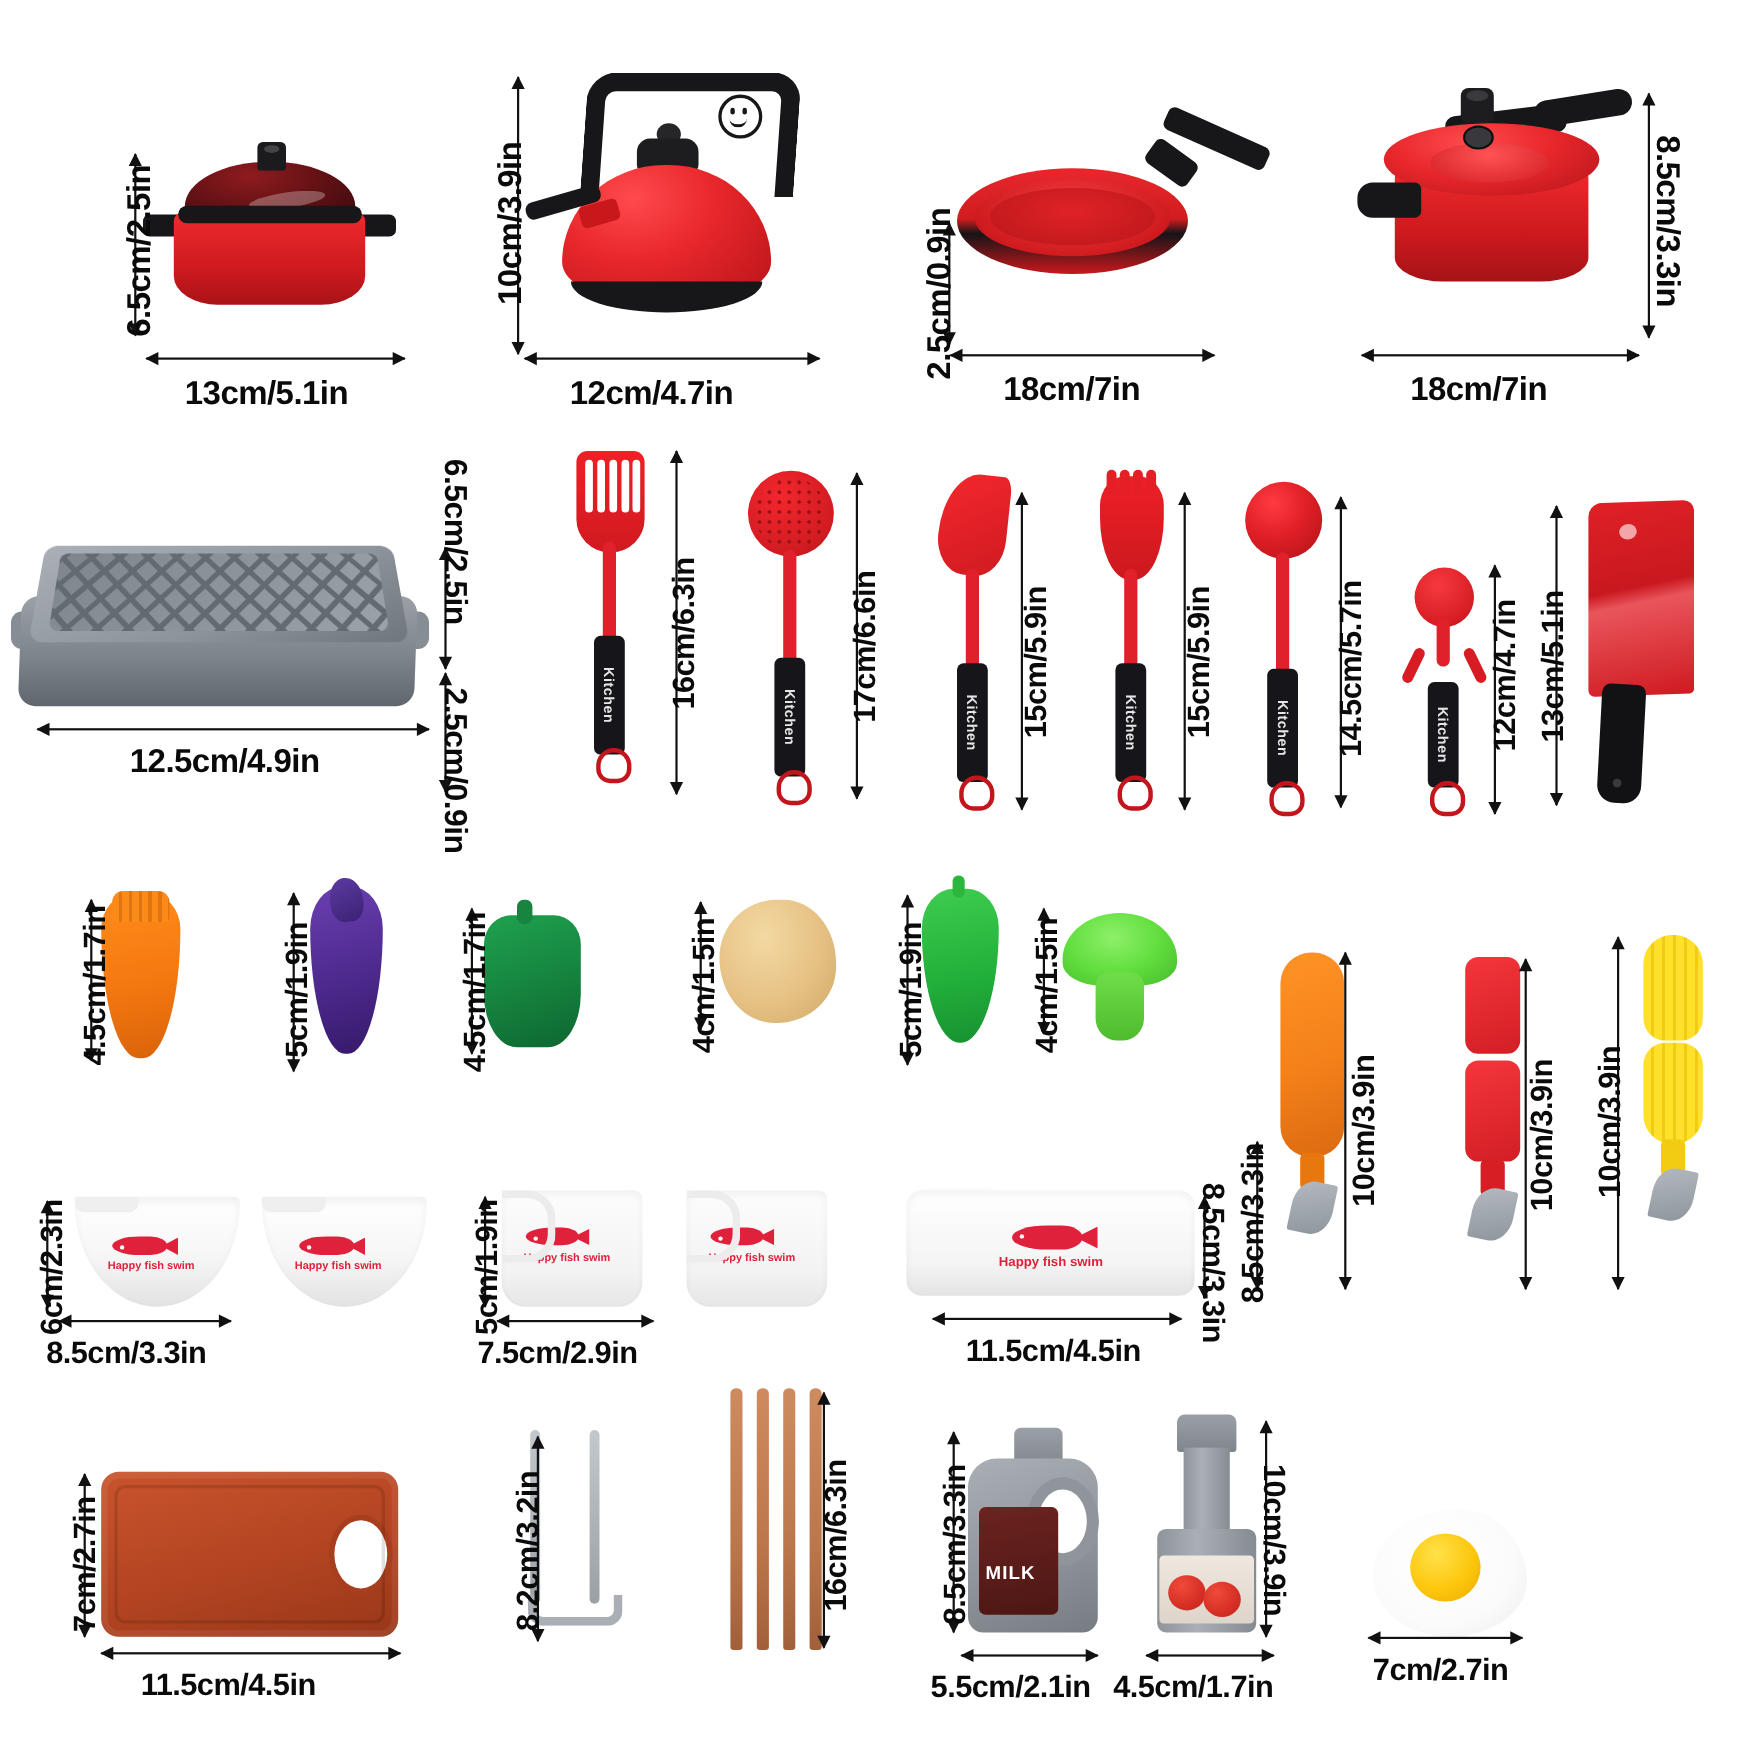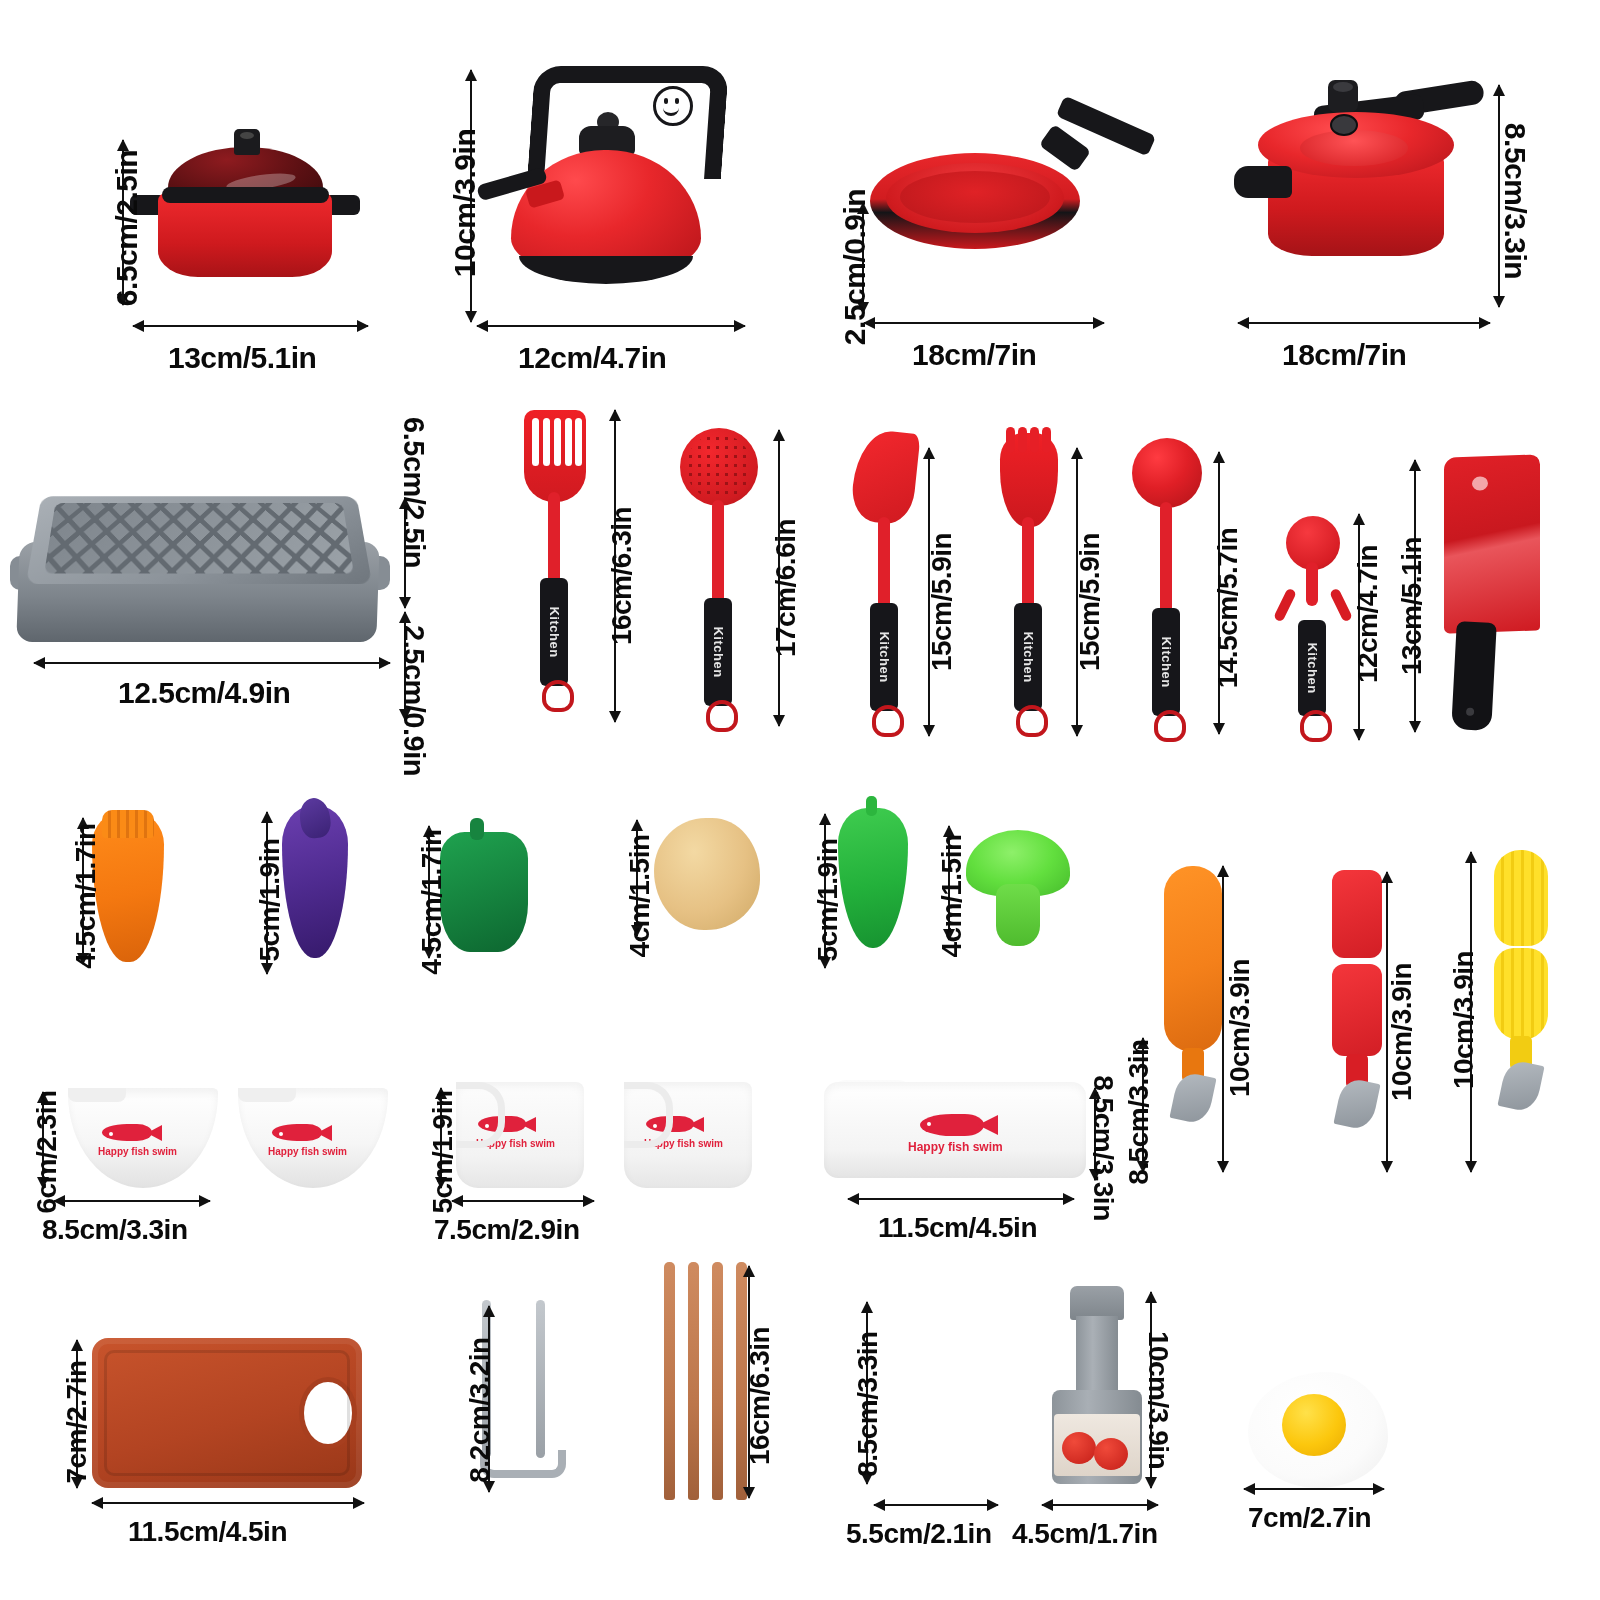--- a/index.html
+++ b/index.html
@@ -592,6 +592,14 @@
   <div class="arrow-v" style="left:748px;top:1266px;height:232px;"></div>
   <div class="dim vert" style="left:660px;top:1382px;width:200px;text-align:center;font-size:28px;">16cm/6.3in</div>
 
+  <div class="milk" style="left:880px;top:1298px;">
+    <div class="milk-cap"></div>
+    <div class="milk-body"></div>
+    <div class="milk-handle"></div>
+    <div class="milk-label">
+      <span>MILK</span>
+    </div>
+  </div>
   <div class="arrow-v" style="left:866px;top:1302px;height:182px;"></div>
   <div class="dim vert" style="left:768px;top:1390px;width:200px;text-align:center;font-size:28px;">8.5cm/3.3in</div>
   <div class="arrow-h" style="left:874px;top:1504px;width:124px;"></div>

